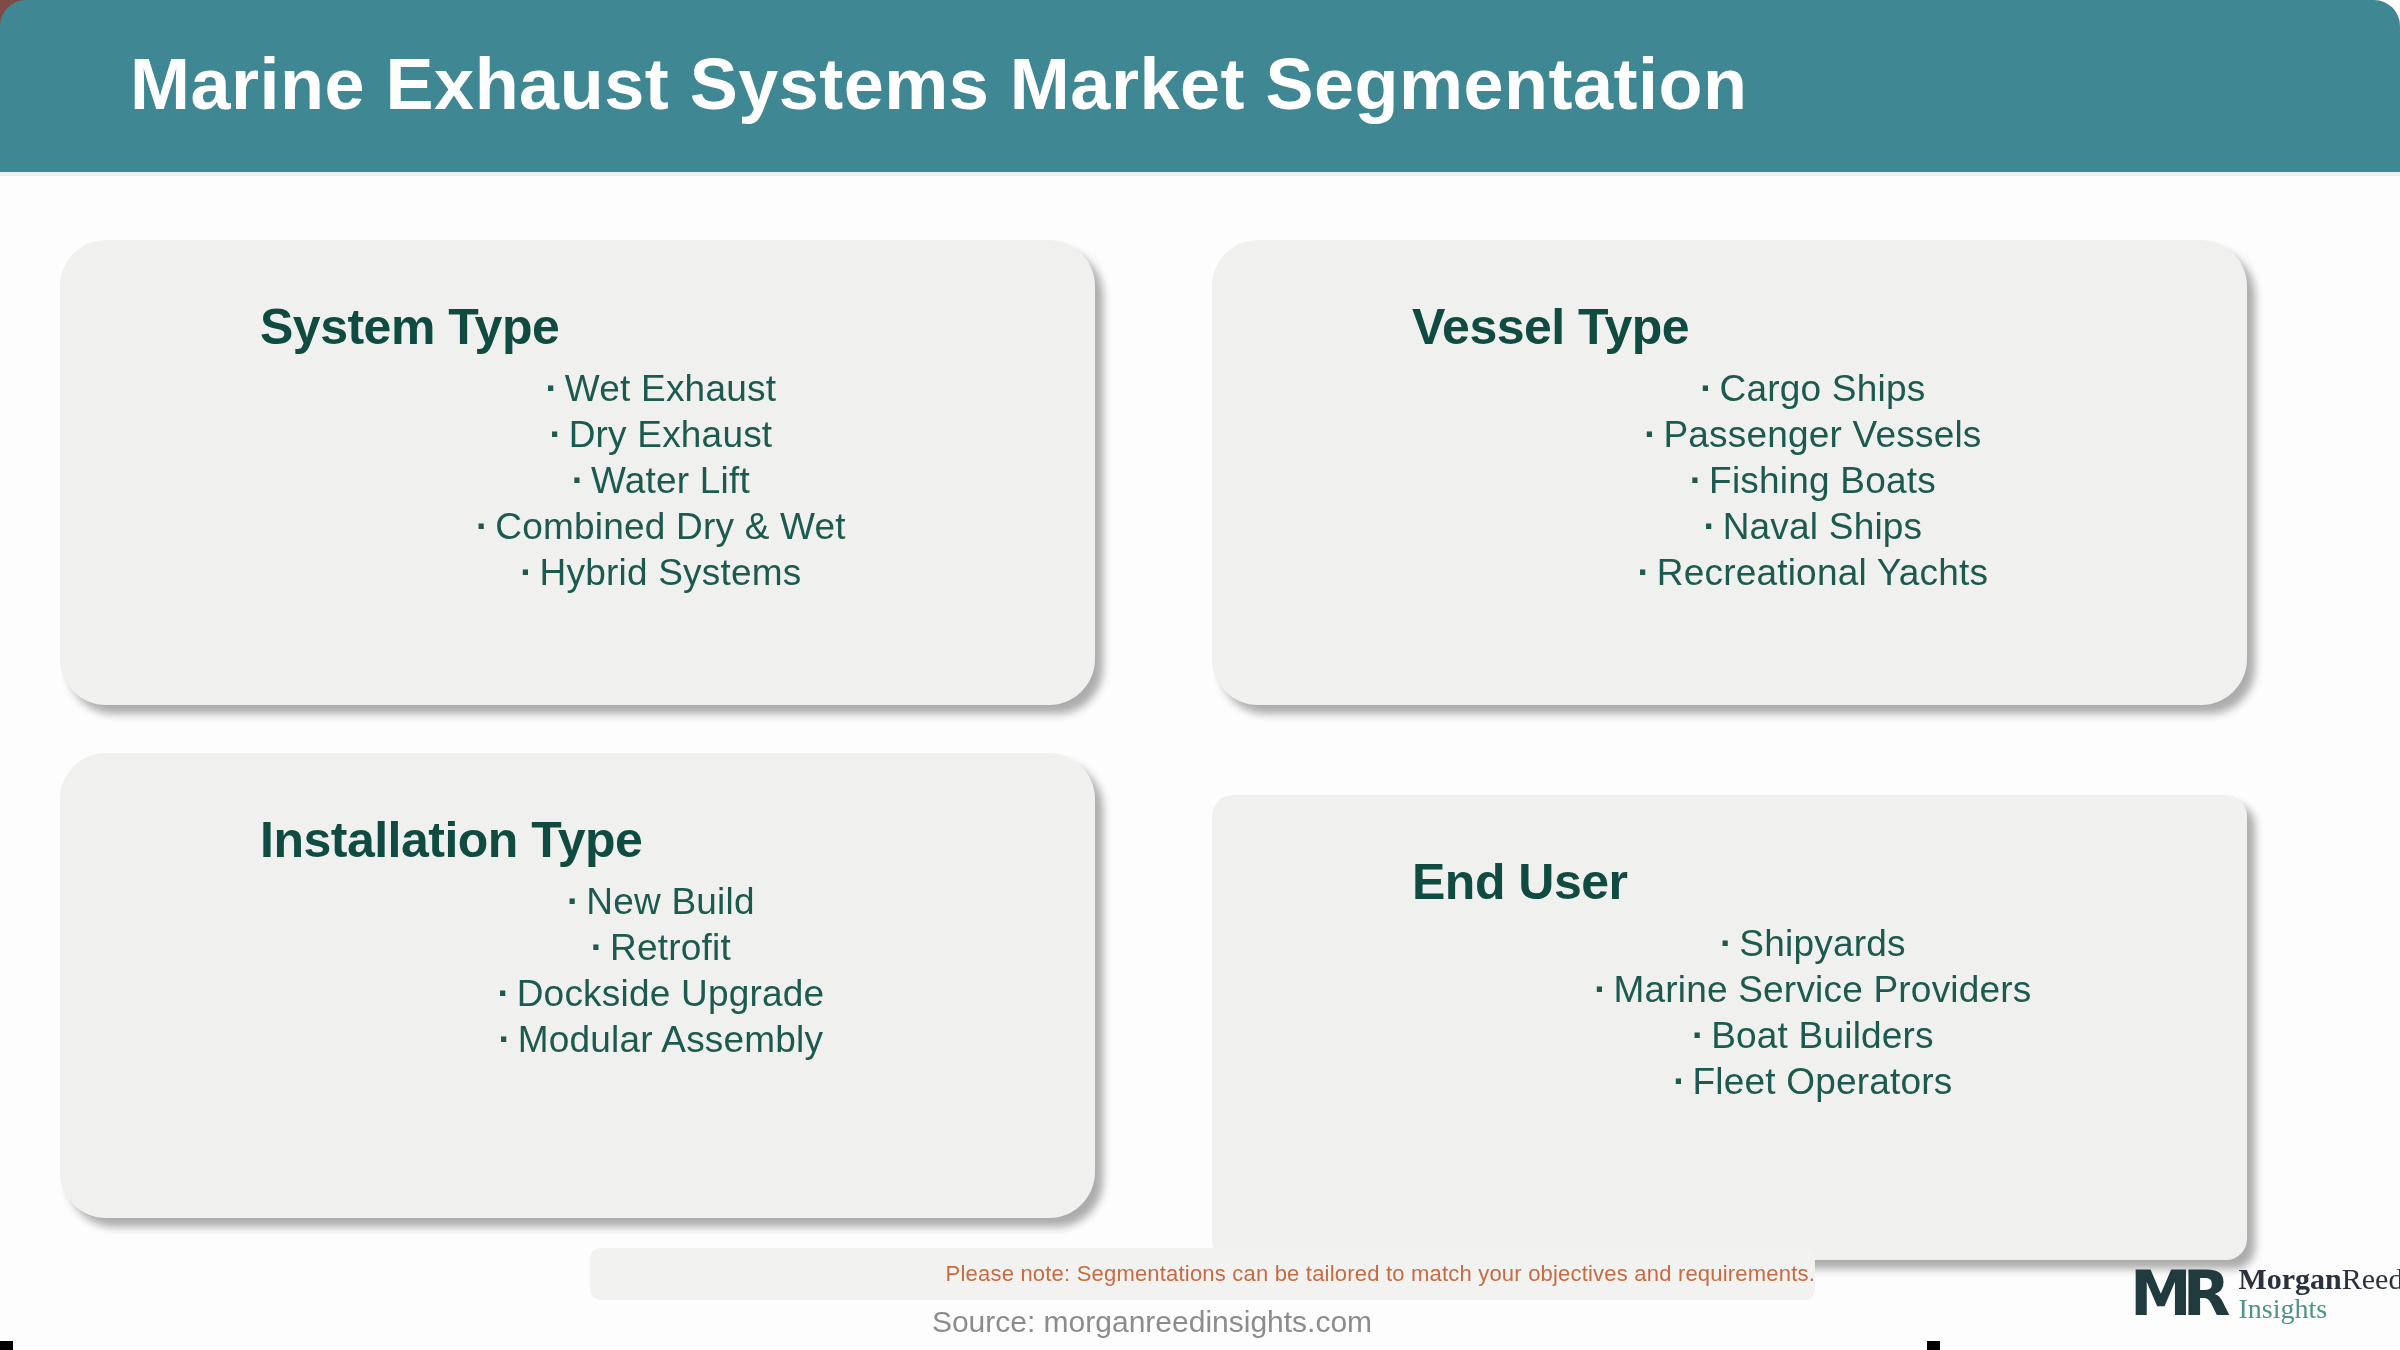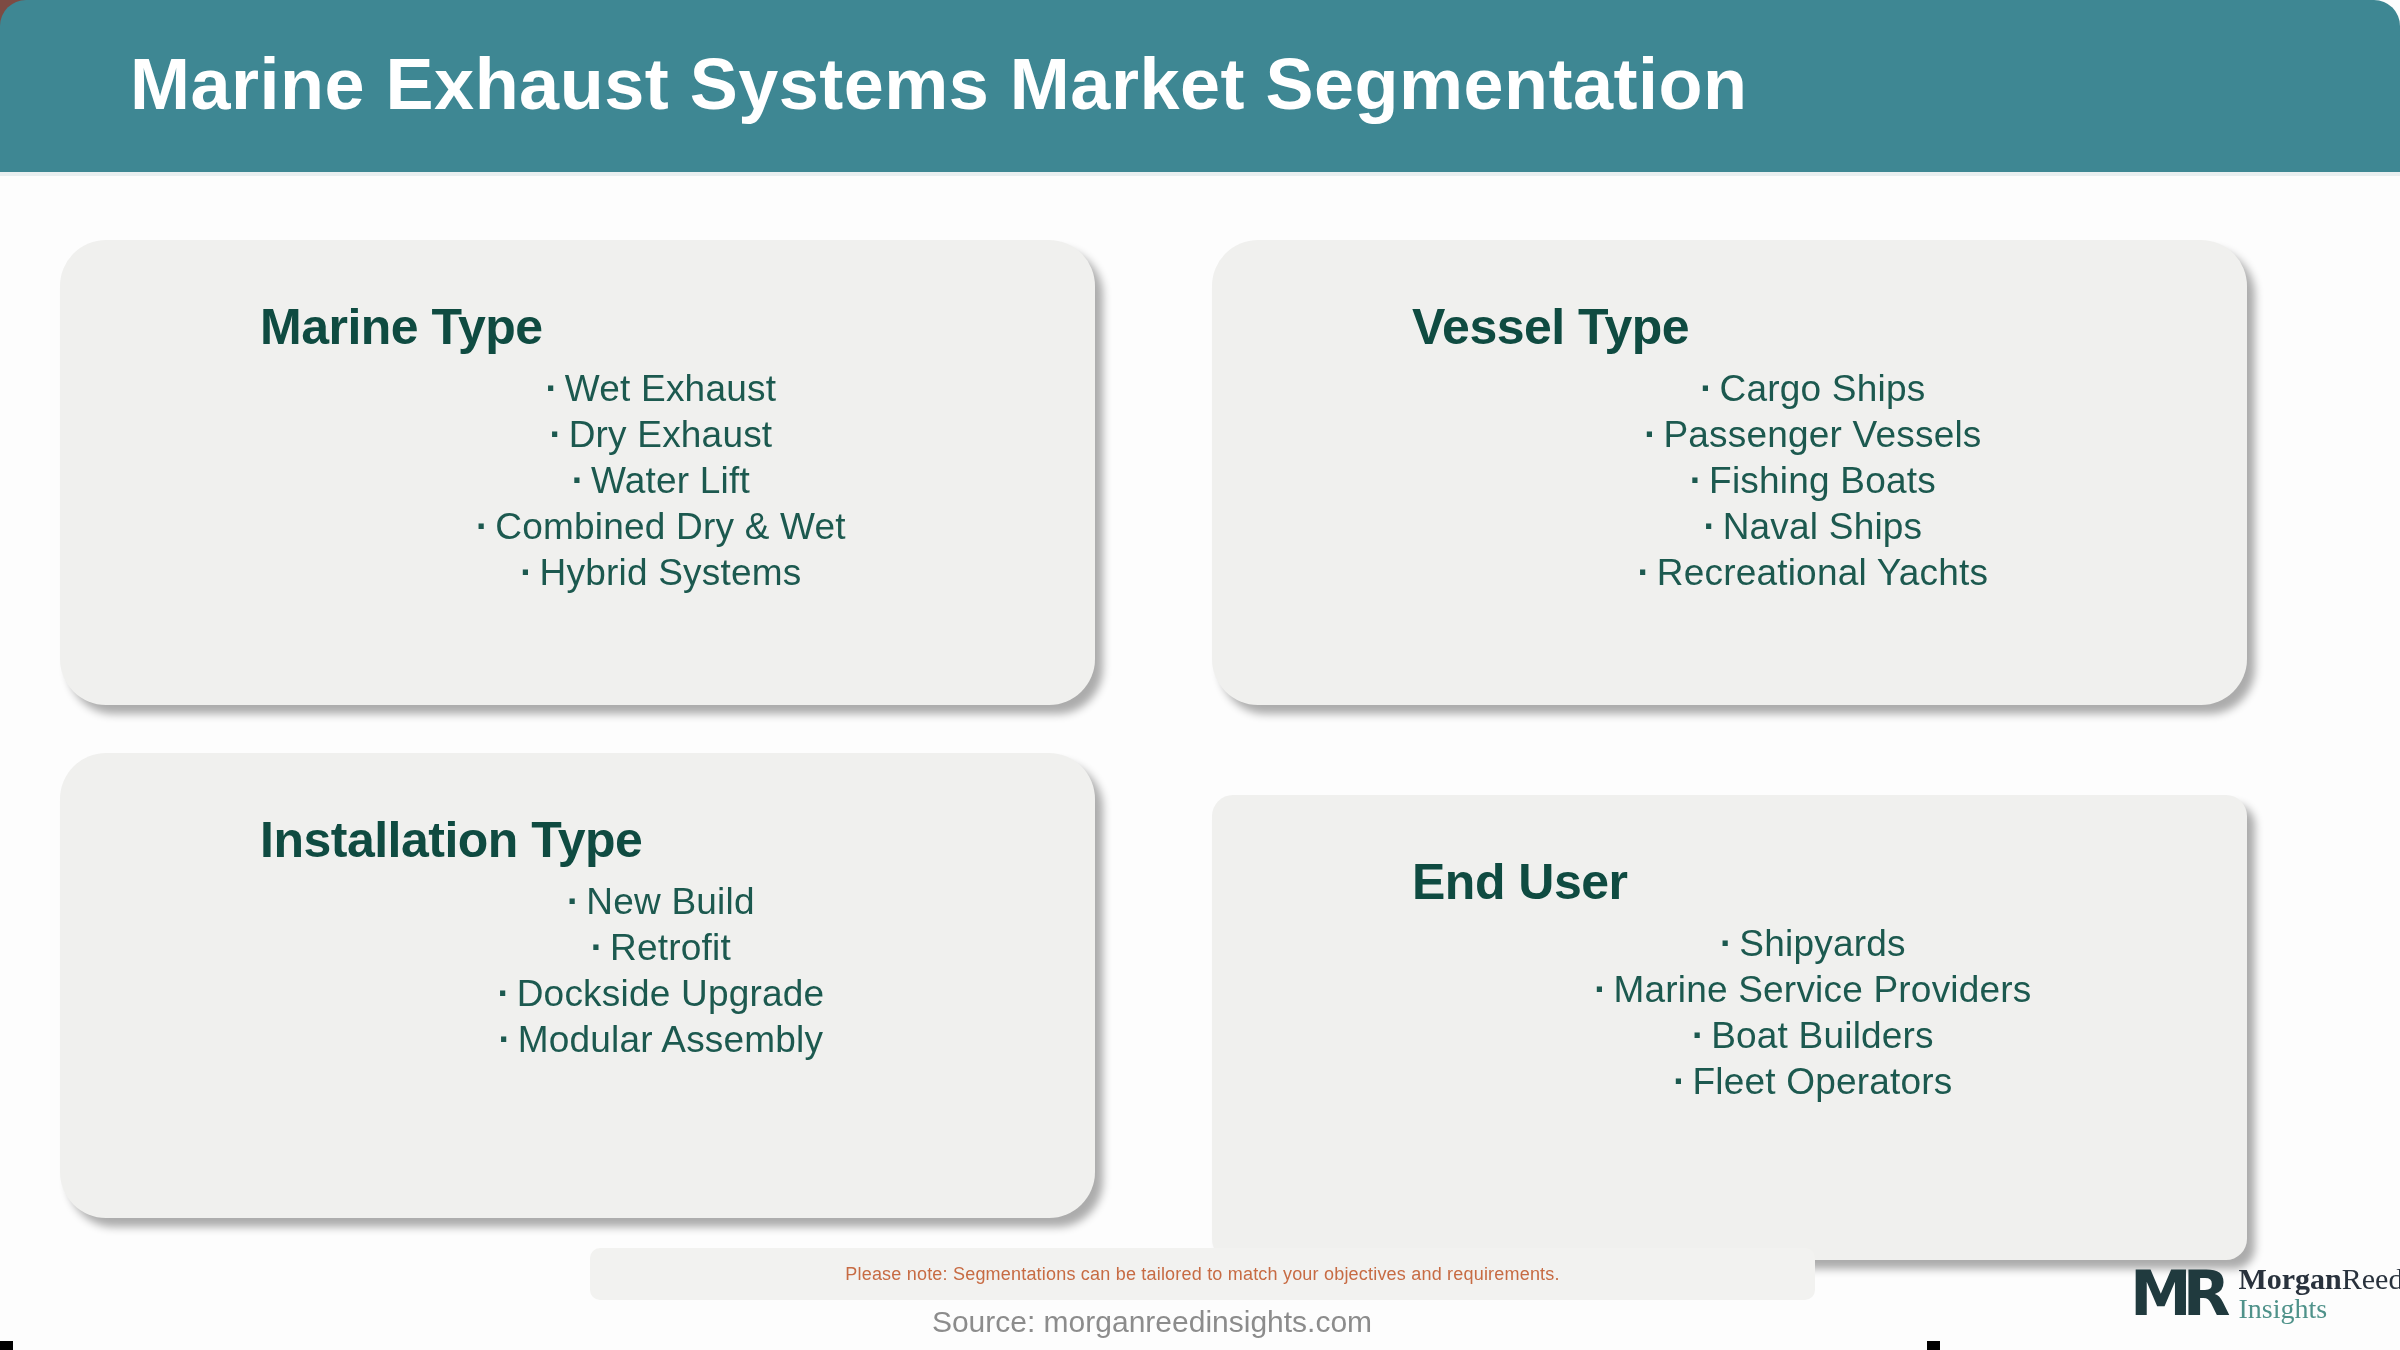--- a/index.html
+++ b/index.html
@@ -104,7 +104,7 @@
   </header>
 
   <section class="card pos-tl">
-    <h2>Marine Type</h2>
+    <h2>System Type</h2>
     <ul>
       <li>Wet Exhaust</li>
       <li>Dry Exhaust</li>

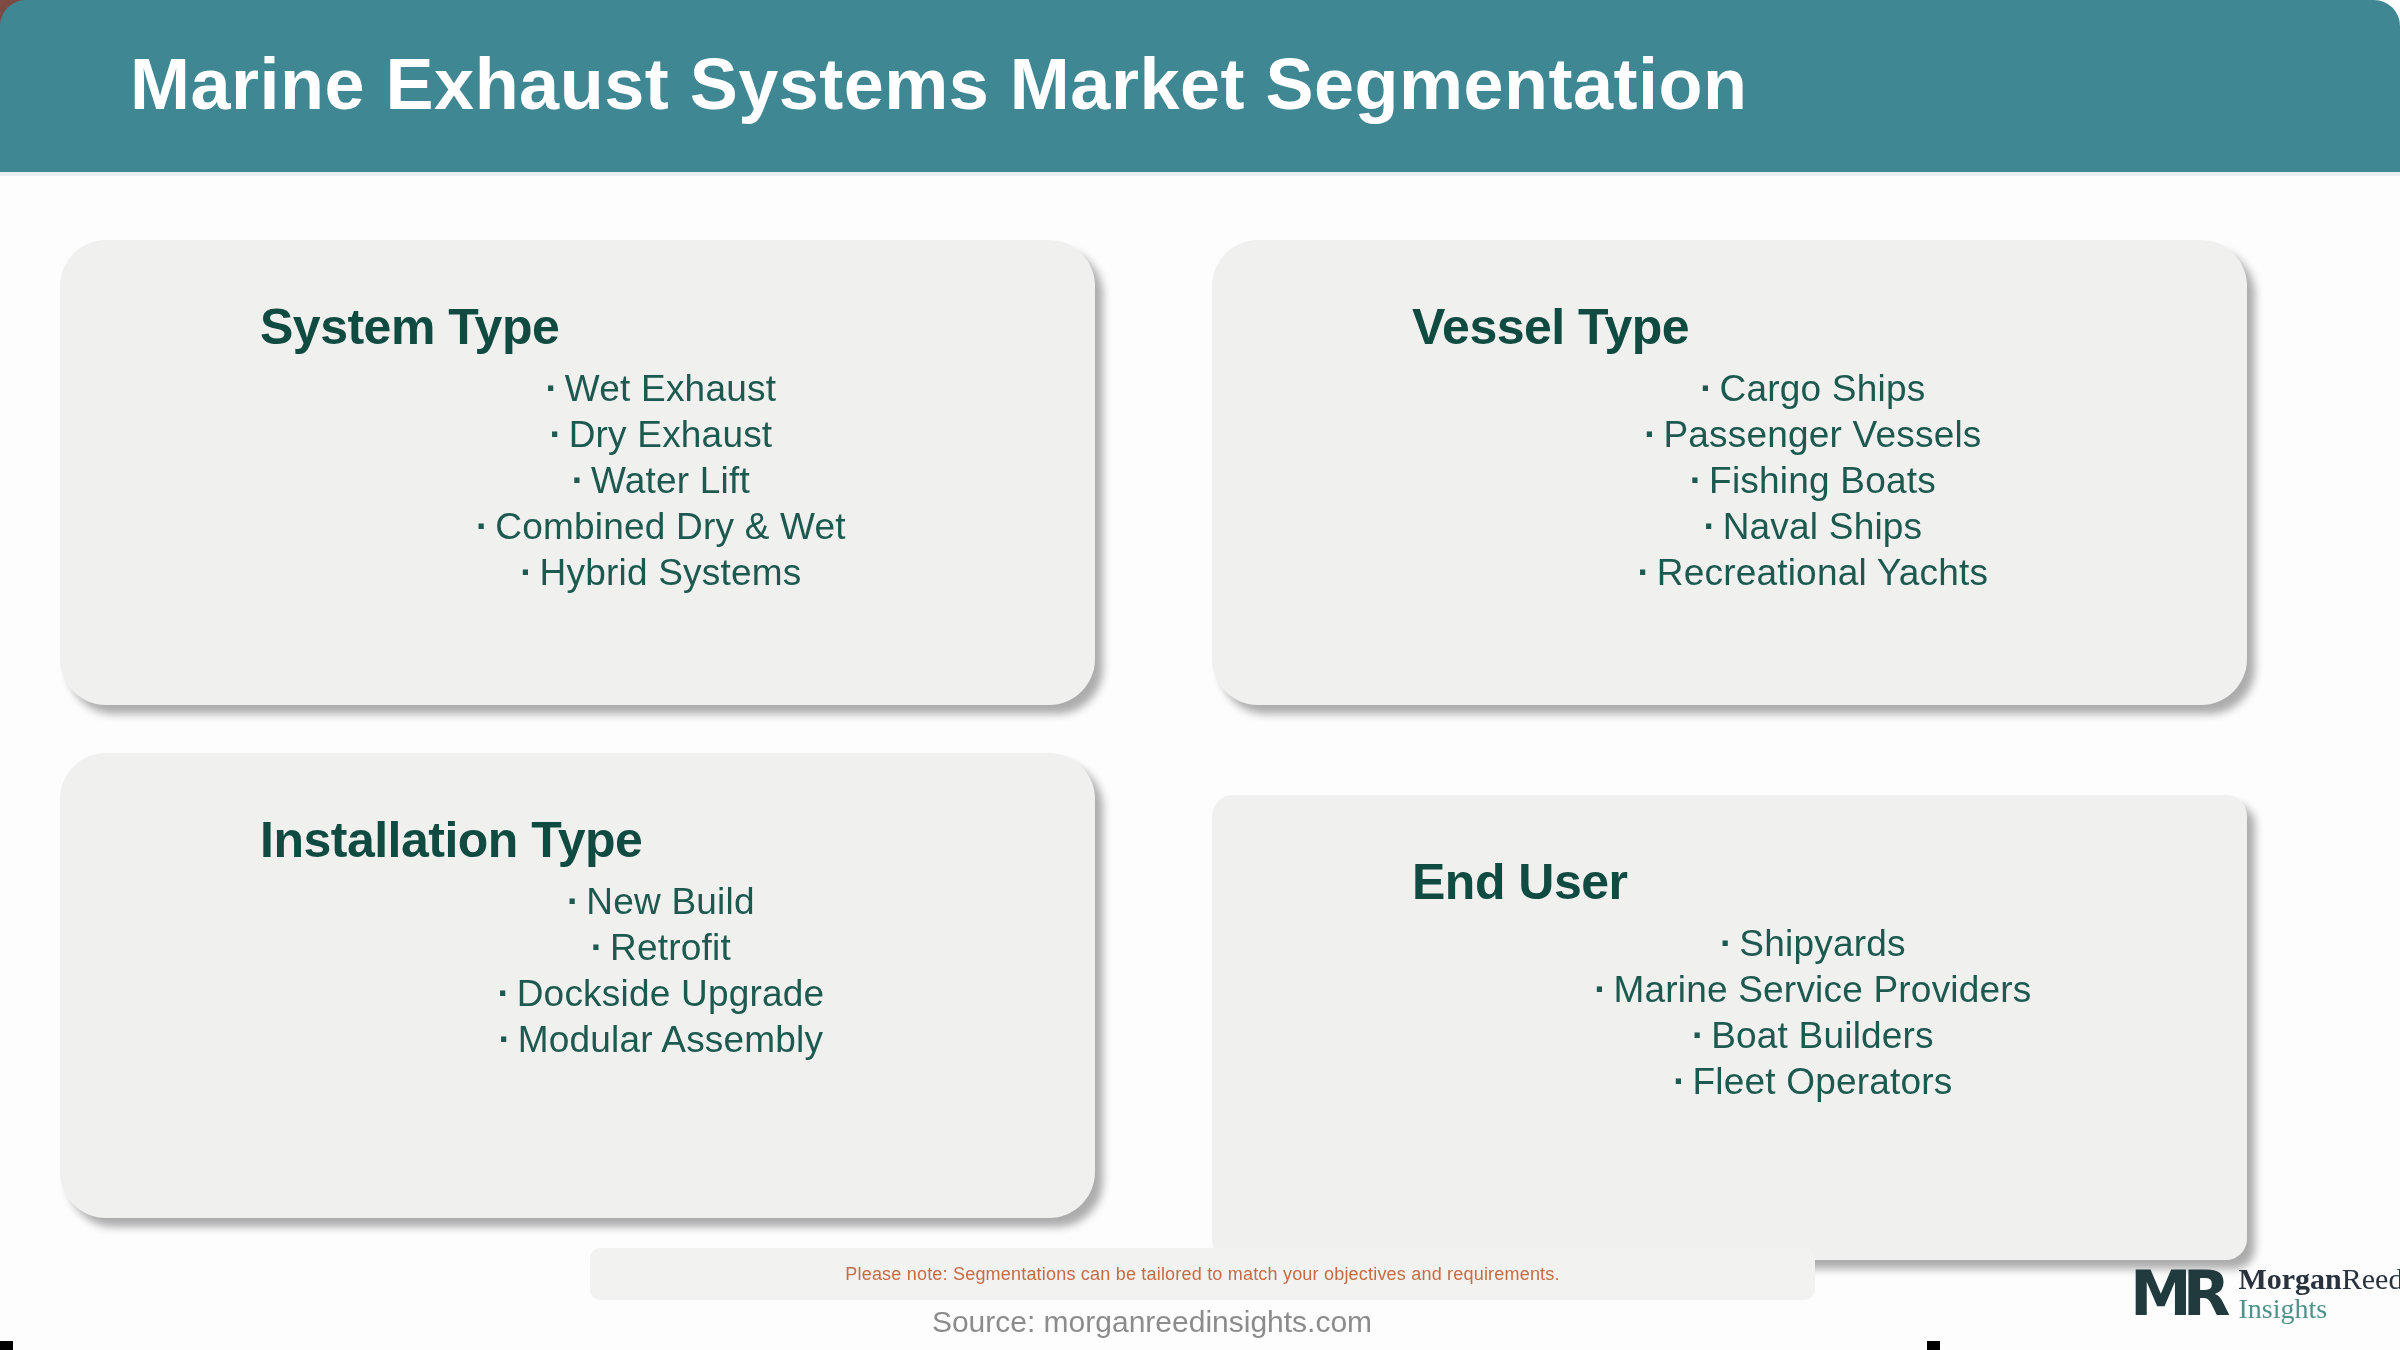--- a/index.html
+++ b/index.html
@@ -58,7 +58,7 @@
   .note-banner{
     position:absolute;left:590px;top:1248px;width:1225px;height:52px;
     background:#f2f2f0;border-radius:10px;
-    color:#c76b43;font-size:18px;line-height:52px;text-align:center;
+    color:#c76b43;font-size:22px;line-height:52px;text-align:right;
     letter-spacing:0.2px;
   }
   .source-text{

